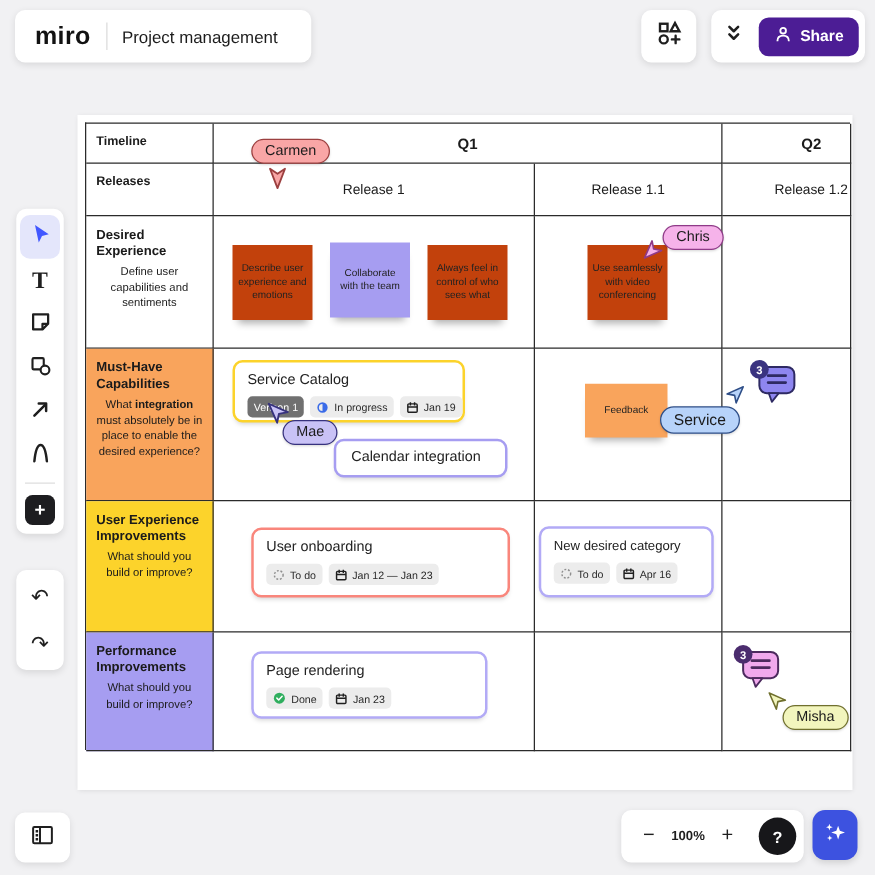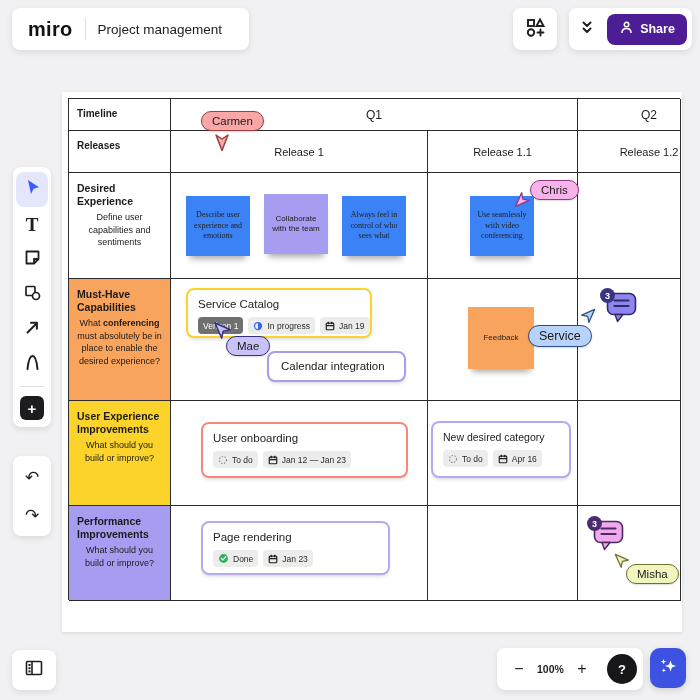--- a/index.html
+++ b/index.html
@@ -35,7 +35,7 @@
   .cell{position:absolute;border-right:1px solid #2b2b2b;border-bottom:1px solid #2b2b2b;box-sizing:border-box;color:#1b1b1b;}
   .cell.lab{padding:9px 8px;}
   .rowhead{font-size:10px;font-weight:700;}
-  .qhead{display:flex;align-items:center;justify-content:center;font-size:12px;font-weight:400;}
+  .qhead{display:flex;align-items:center;justify-content:center;font-size:12px;font-weight:700;}
   .relhead{display:flex;align-items:center;justify-content:center;font-size:11px;}
   .rtitle{font-size:10.5px;font-weight:700;line-height:1.25;}
   .rdesc{font-size:9px;line-height:1.4;margin-top:3px;text-align:center;}

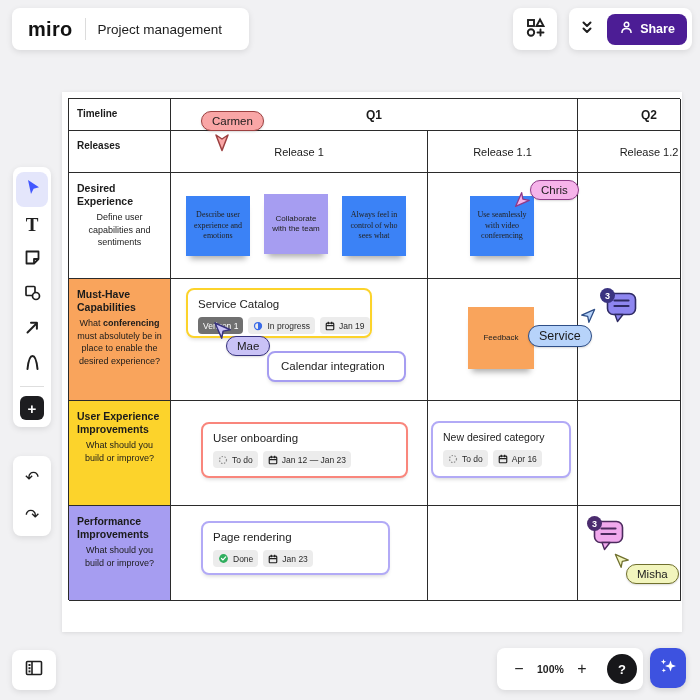--- a/index.html
+++ b/index.html
@@ -41,7 +41,7 @@
   .rdesc{font-size:9px;line-height:1.4;margin-top:3px;text-align:center;}
   
   .sticky{position:absolute;width:64px;height:60px;display:flex;align-items:center;justify-content:center;text-align:center;font-size:8px;line-height:1.3;color:#222;padding:4px;box-sizing:border-box;box-shadow:0 7px 6px -4px rgba(0,0,0,.32);}
-  .sticky.yellow{background:#3b82f6;font-family:Liberation Serif, serif;} .sticky.purple{background:#a69df1;} .sticky.orange{background:#f9a45c;}
+  .sticky.yellow{background:#c2410c;} .sticky.purple{background:#a69df1;} .sticky.orange{background:#f9a45c;}
   
   .card{position:absolute;background:#fff;border-radius:8px;border:2px solid #ccc;box-sizing:border-box;padding:8px 10px;box-shadow:0 3px 4px -2px rgba(0,0,0,.18);}
   .ctitle{font-size:11.5px;color:#222;}

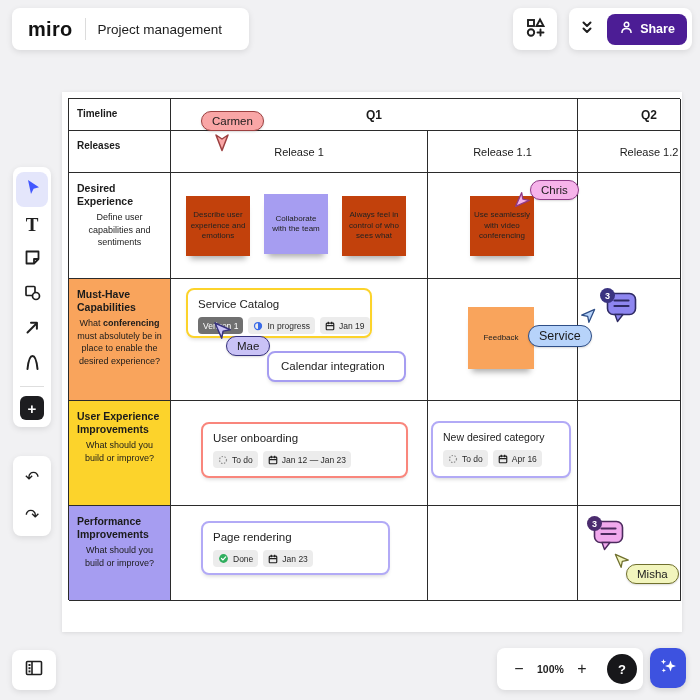--- a/index.html
+++ b/index.html
@@ -172,7 +172,7 @@
 
     <div class="cell lab" style="left:0;top:180px;width:102px;height:122px;background:#f9a45c;">
       <div class="rtitle">Must-Have Capabilities</div>
-      <div class="rdesc"><span>What </span><b>conferencing</b><span> must absolutely be in place to enable the desired experience?</span></div>
+      <div class="rdesc"><span>What </span><b>integration</b><span> must absolutely be in place to enable the desired experience?</span></div>
     </div>
     <div class="cell" style="left:102px;top:180px;width:257px;height:122px;"></div>
     <div class="cell" style="left:359px;top:180px;width:150px;height:122px;"></div>

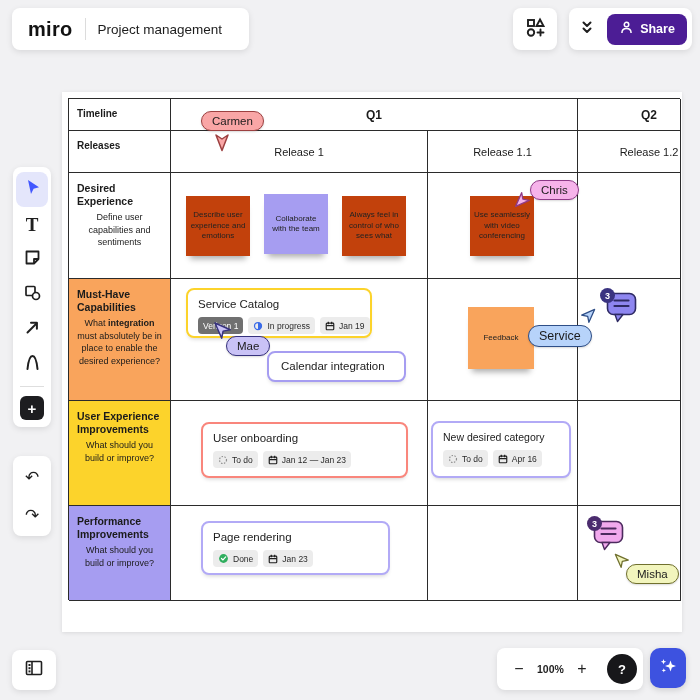--- a/index.html
+++ b/index.html
@@ -199,7 +199,7 @@
   <div class="sticky purple" style="left:264px;top:194px;">Collaborate with the team</div>
   <div class="sticky yellow" style="left:342px;top:196px;">Always feel in control of who sees what</div>
   <div class="sticky yellow" style="left:470px;top:196px;">Use seamlessly with video conferencing</div>
-  <div class="sticky orange" style="left:468px;top:307px;width:66px;height:62px;">Feedback</div>
+  <div class="sticky orange" style="left:468px;top:307px;width:66px;height:43px;">Feedback</div>
 
   <div class="card" style="left:186px;top:288px;width:186px;height:50px;border-color:#fcd32b;">
     <div class="ctitle">Service Catalog</div>

